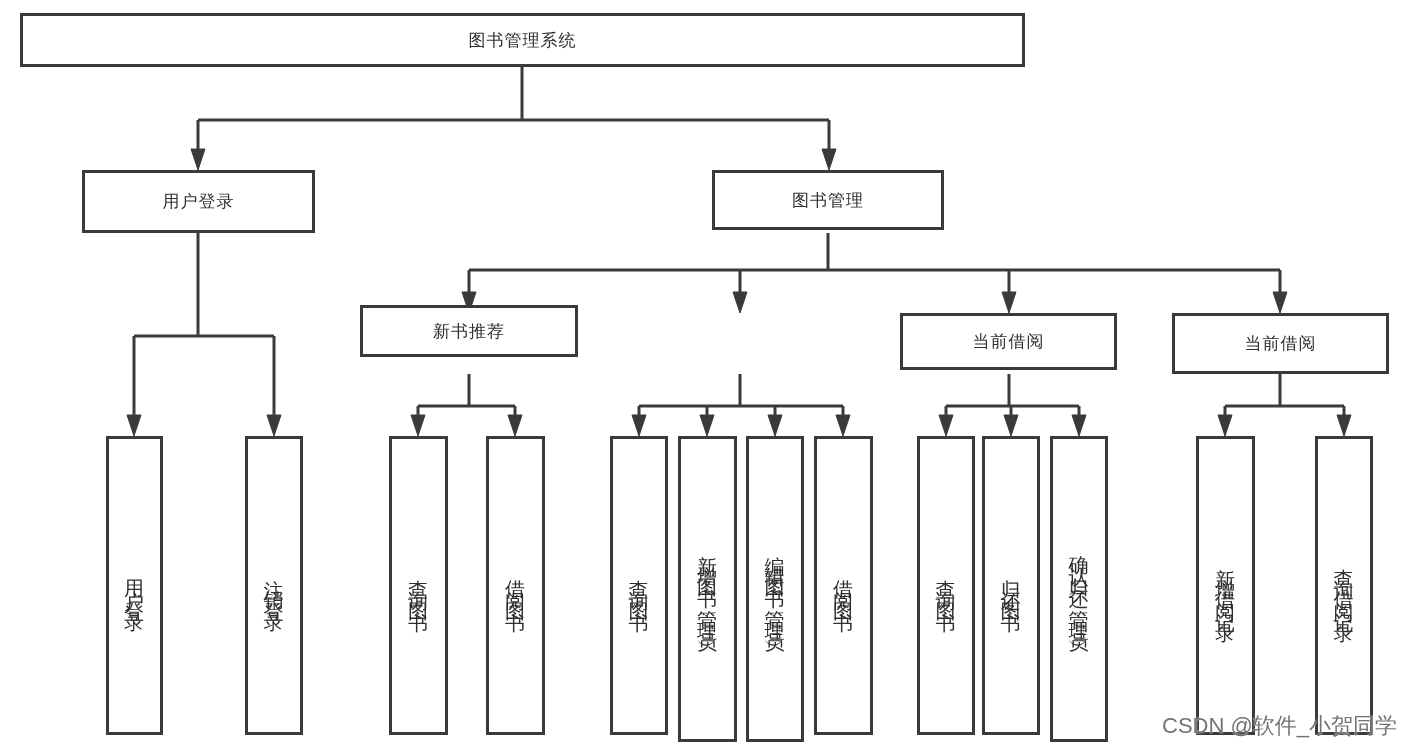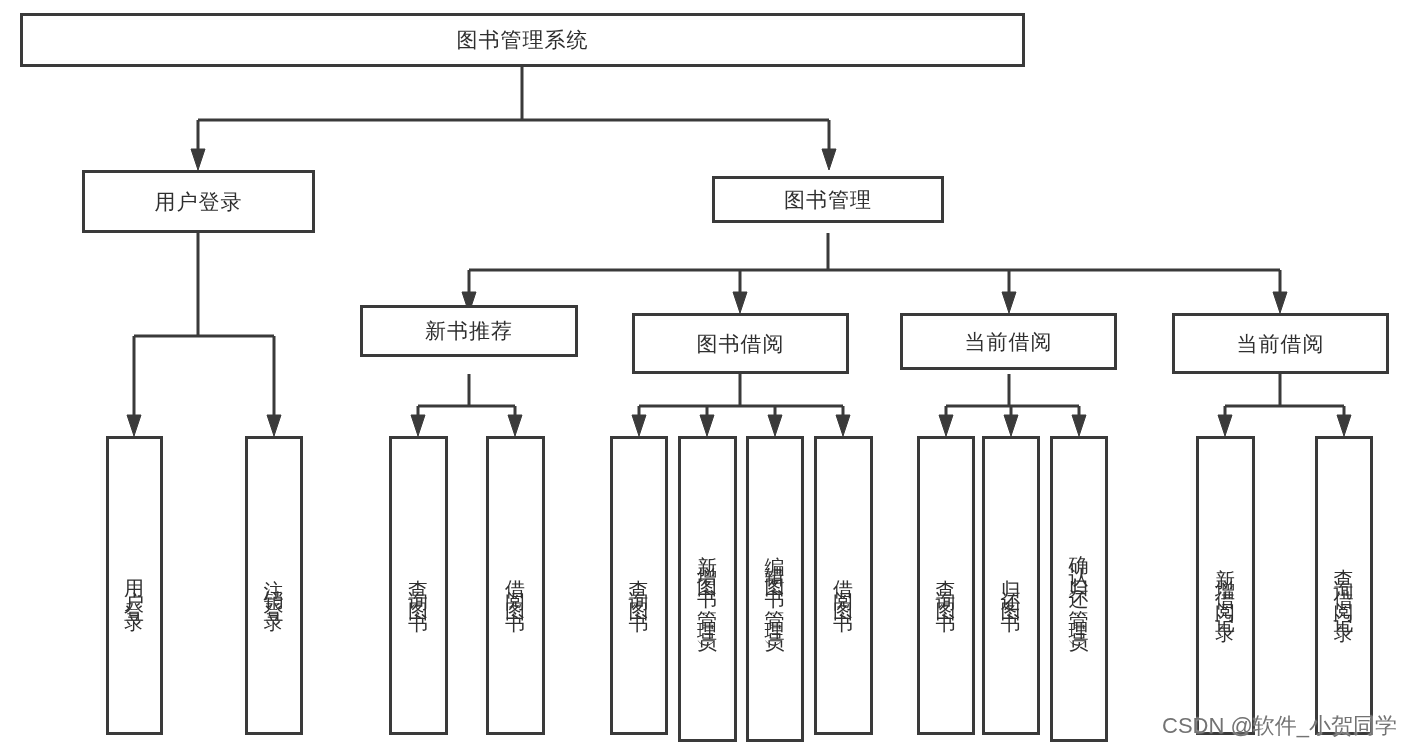--- a/index.html
+++ b/index.html
@@ -23,7 +23,7 @@
     color:#2f2f2f;
   }
   .hbox .lbl{
-    font-size:21px;
+    font-size:17px;
     letter-spacing:1px;
     white-space:nowrap;
   }

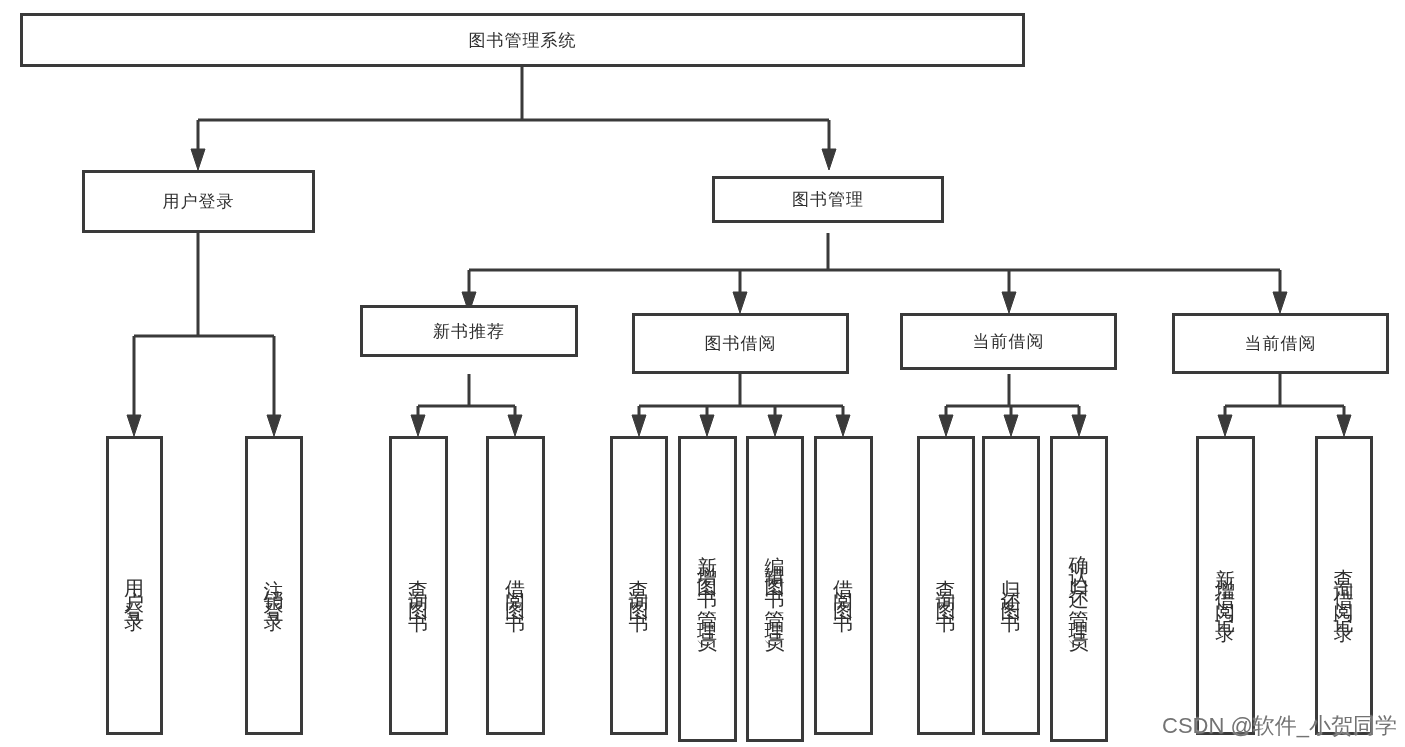--- a/index.html
+++ b/index.html
@@ -106,7 +106,7 @@
   <div class="box hbox" style="left:82px;top:170px;width:233px;height:63px">
     <span class="lbl">用户登录</span>
   </div>
-  <div class="box hbox" style="left:712px;top:176px;width:232px;height:47px">
+  <div class="box hbox" style="left:712px;top:170px;width:232px;height:60px">
     <span class="lbl">图书管理</span>
   </div>
 

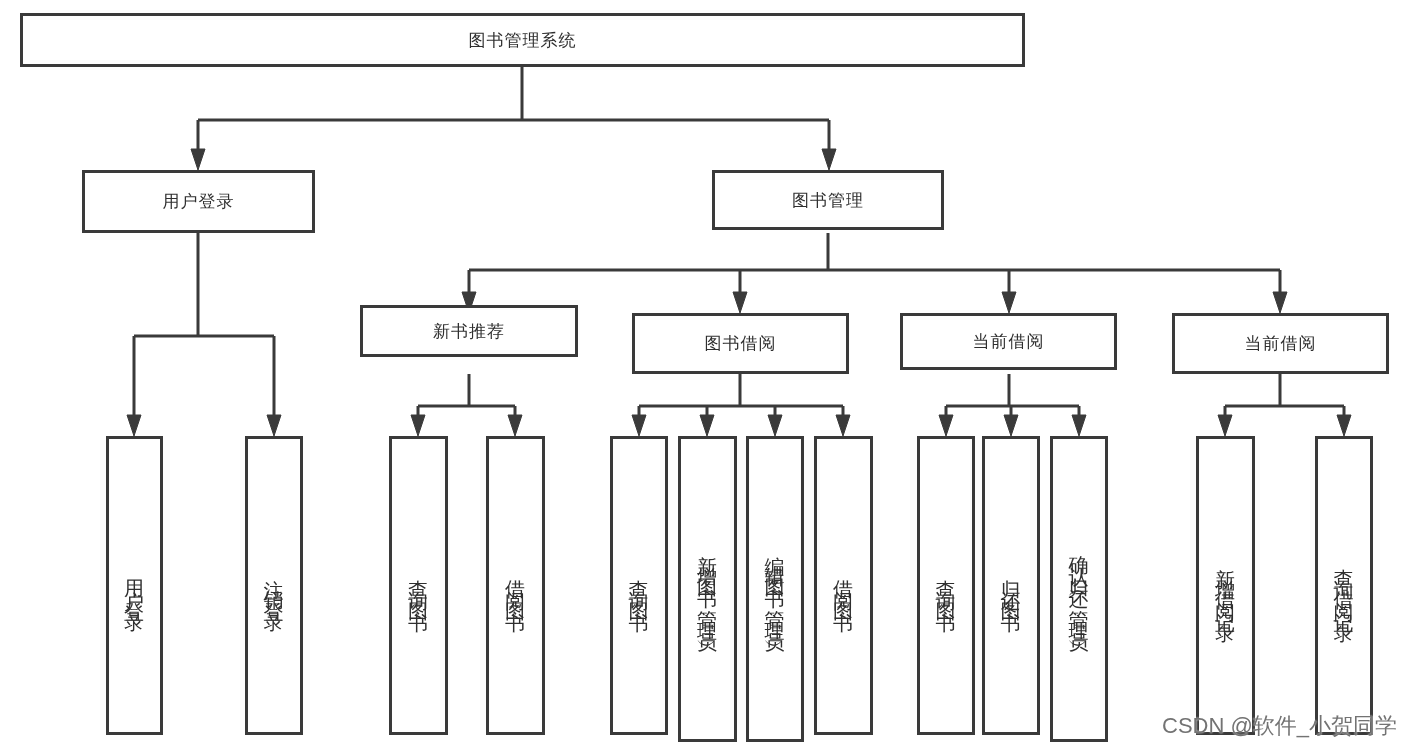--- a/index.html
+++ b/index.html
@@ -113,9 +113,6 @@
   <div class="box hbox" style="left:360px;top:305px;width:218px;height:52px">
     <span class="lbl">新书推荐</span>
   </div>
-  <div class="box hbox" style="left:632px;top:313px;width:217px;height:61px">
-    <span class="lbl">图书借阅</span>
-  </div>
   <div class="box hbox" style="left:900px;top:313px;width:217px;height:57px">
     <span class="lbl">当前借阅</span>
   </div>

